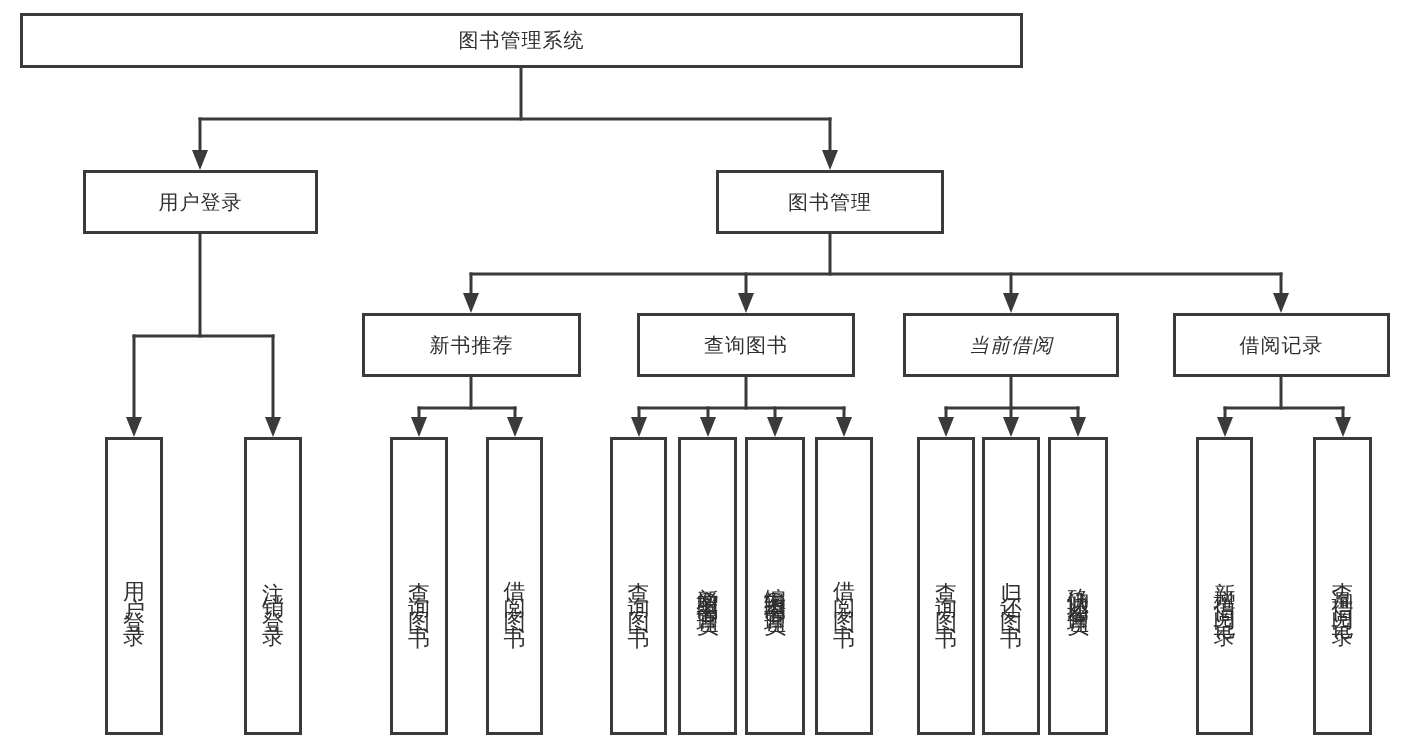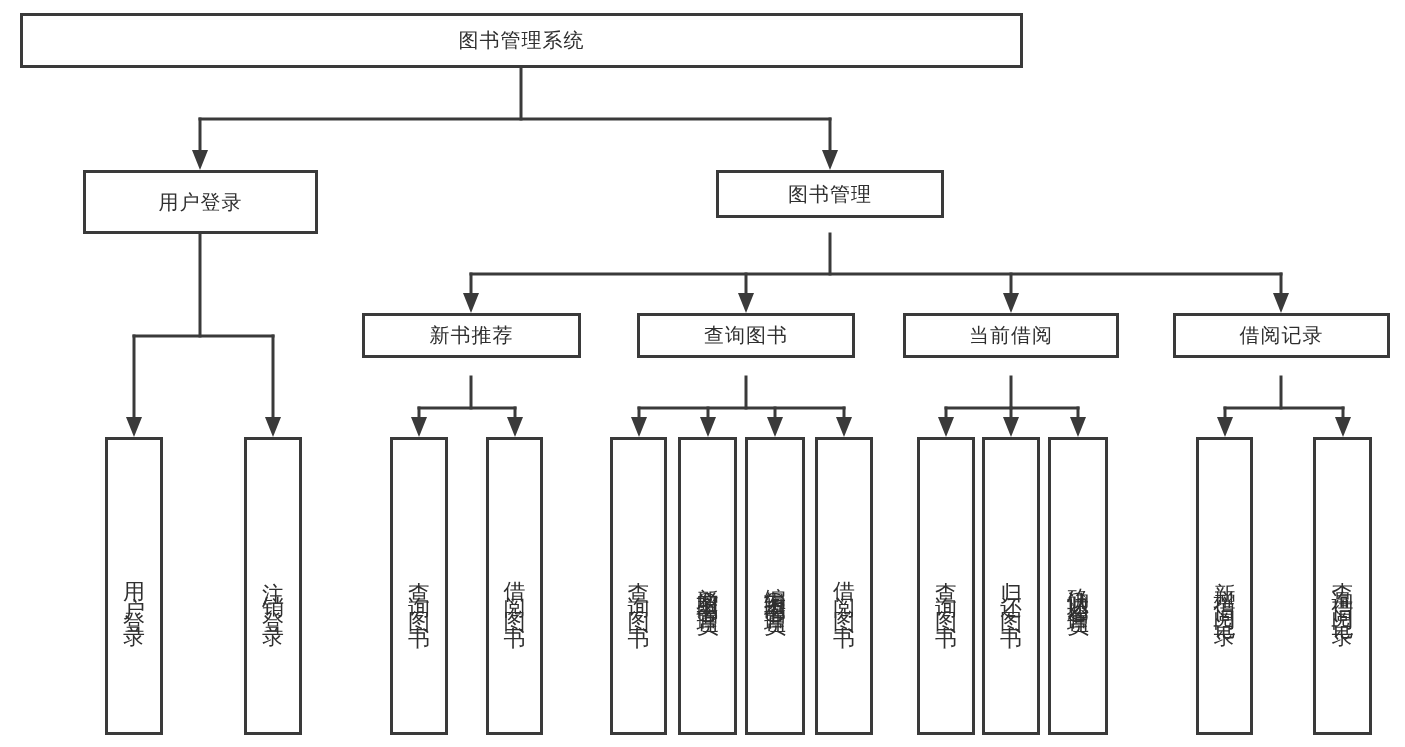--- a/index.html
+++ b/index.html
@@ -31,7 +31,7 @@
   }
   .root-box{left:20px;top:13px;width:1003px;height:55px;}
   .lvl2-user{left:83px;top:170px;width:235px;height:64px;}
-  .lvl2-book{left:716px;top:170px;width:228px;height:48px;justify-content:center;}
+  .lvl2-book{left:716px;top:170px;width:228px;height:64px;justify-content:center;}
   .lvl3{top:313px;height:45px;}
   .l3-a{left:362px;width:219px;}
   .l3-b{left:637px;width:218px;}

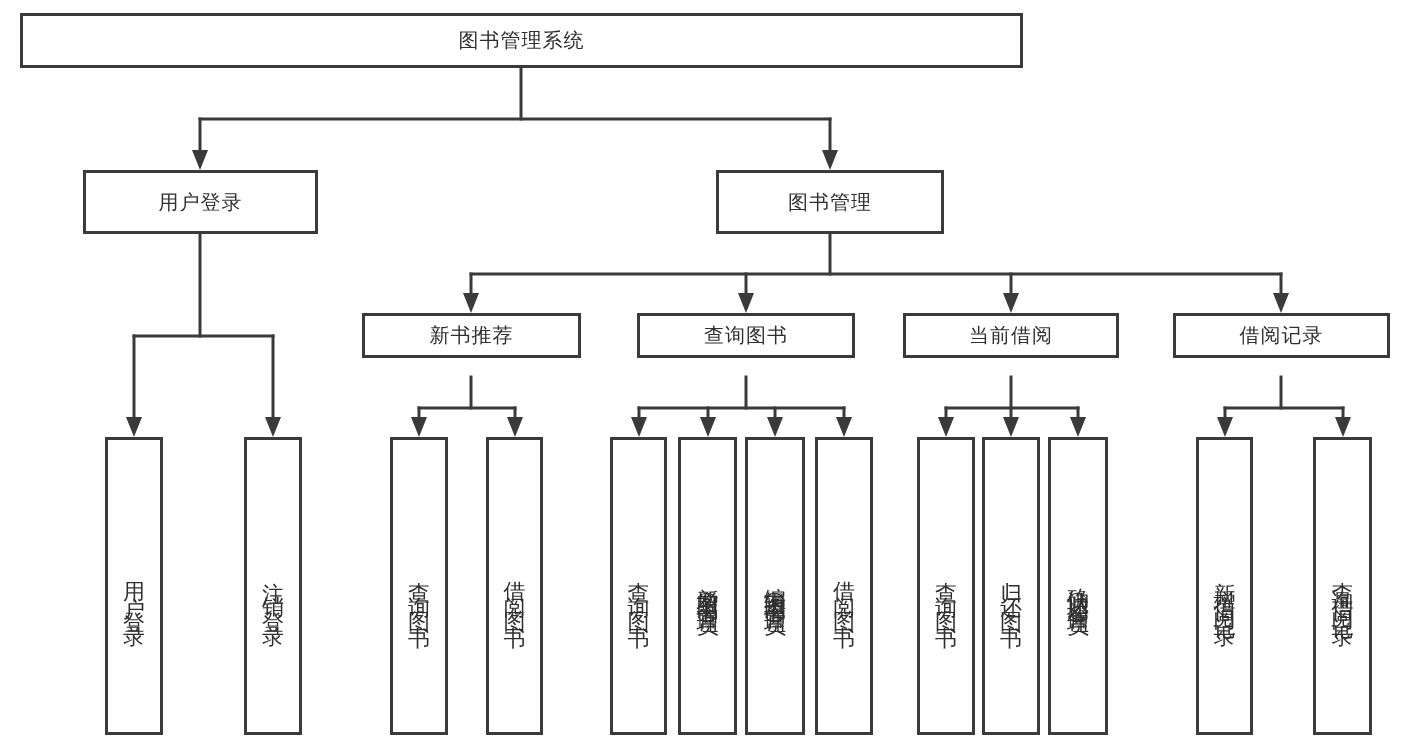--- a/index.html
+++ b/index.html
@@ -32,7 +32,7 @@
   .root-box{left:20px;top:13px;width:1003px;height:55px;}
   .lvl2-user{left:83px;top:170px;width:235px;height:64px;}
   .lvl2-book{left:716px;top:170px;width:228px;height:64px;justify-content:center;}
-  .lvl3{top:313px;height:45px;}
+  .lvl3{top:313px;height:64px;}
   .l3-a{left:362px;width:219px;}
   .l3-b{left:637px;width:218px;}
   .l3-c{left:903px;width:216px;}

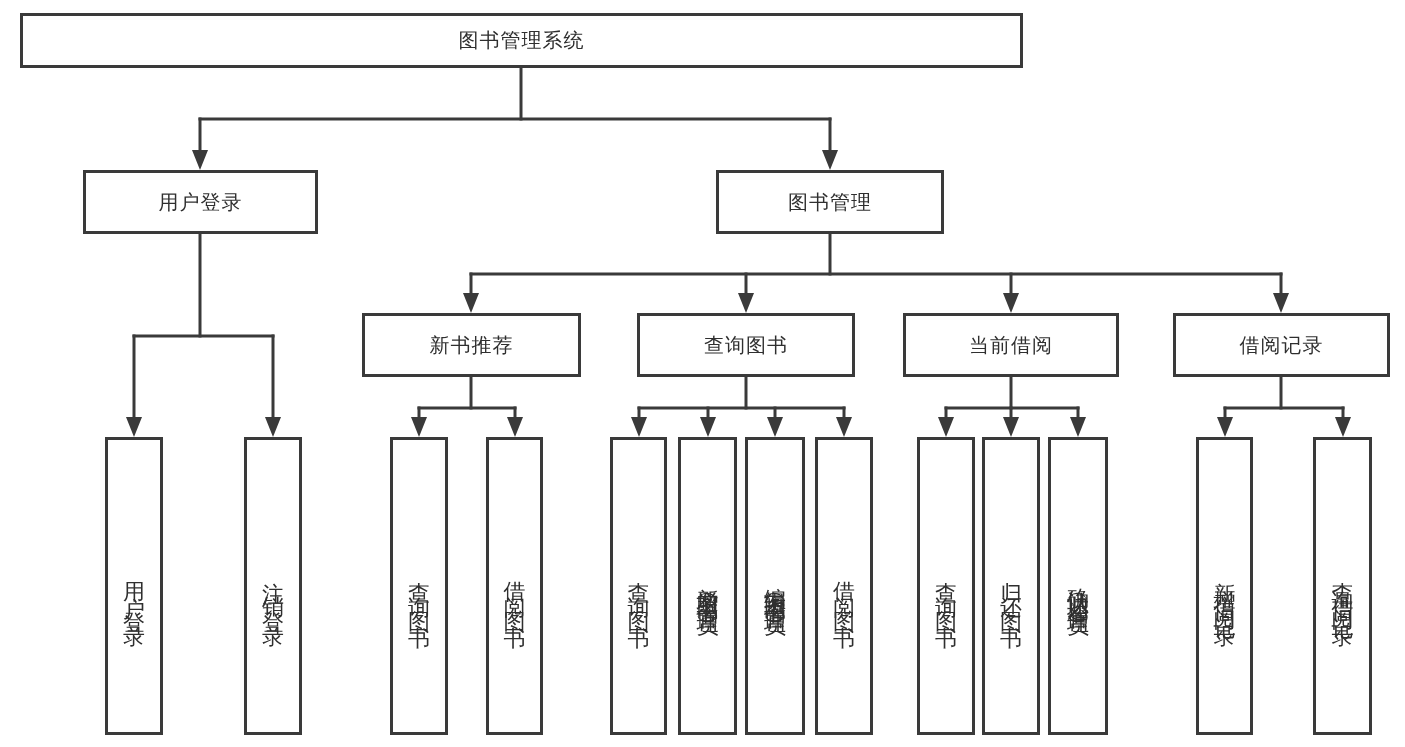--- a/index.html
+++ b/index.html
@@ -35,7 +35,7 @@
   .lvl3{top:313px;height:64px;}
   .l3-a{left:362px;width:219px;}
   .l3-b{left:637px;width:218px;}
-  .l3-c{left:903px;width:216px;}
+  .l3-c{left:903px;width:216px;font-style:italic;}
   .l3-d{left:1173px;width:217px;}
   .leaf{top:437px;height:298px;}
   .vtext{

